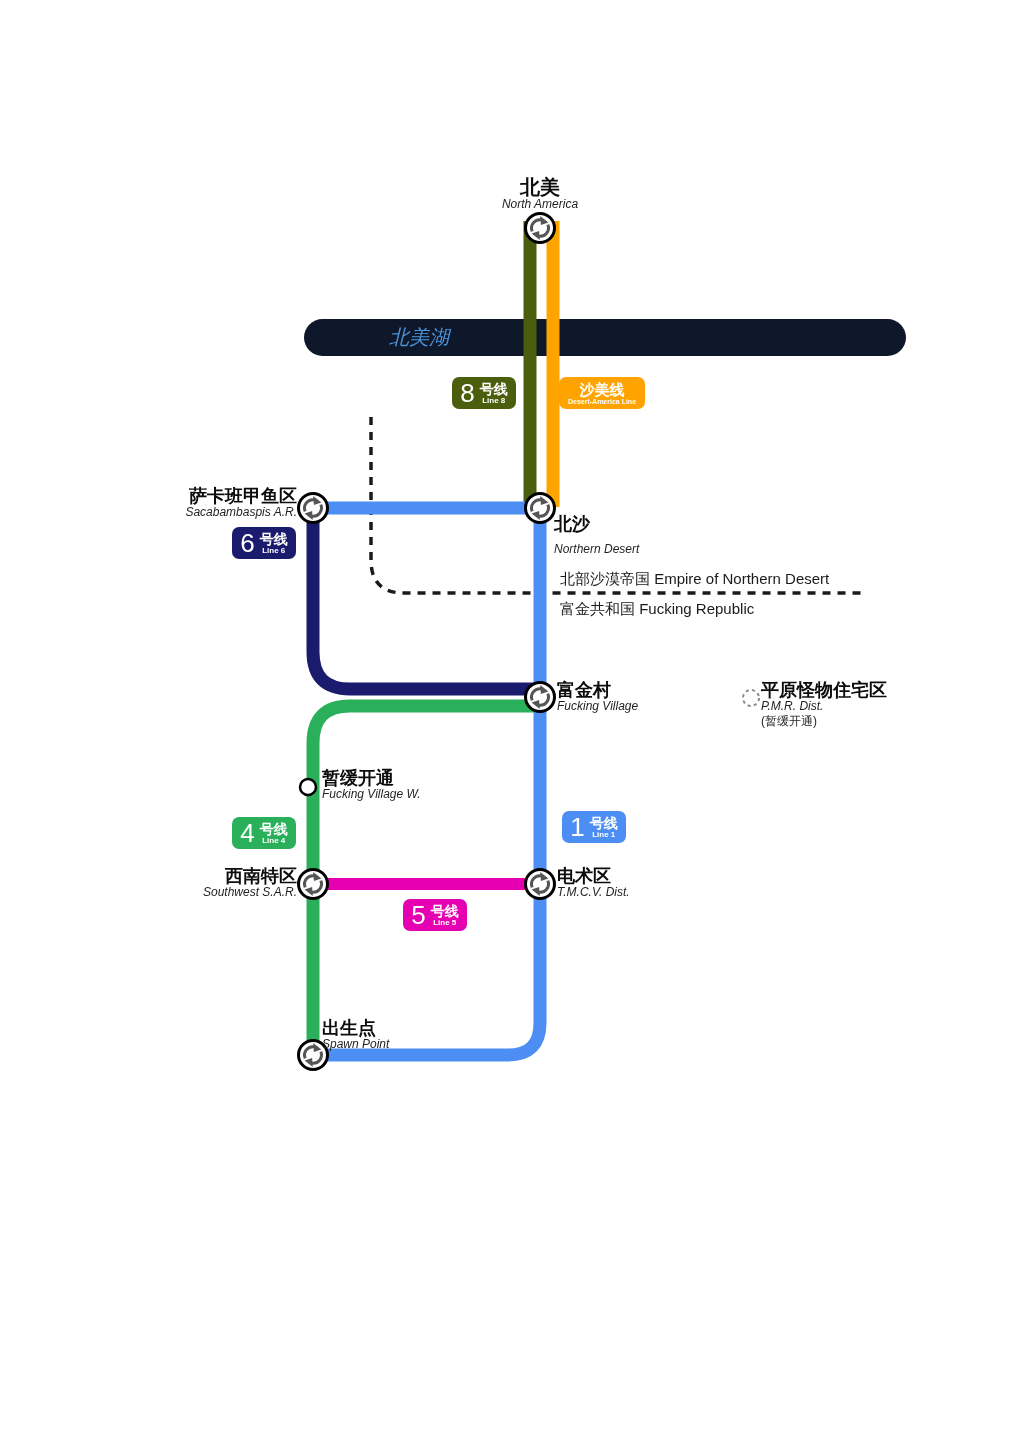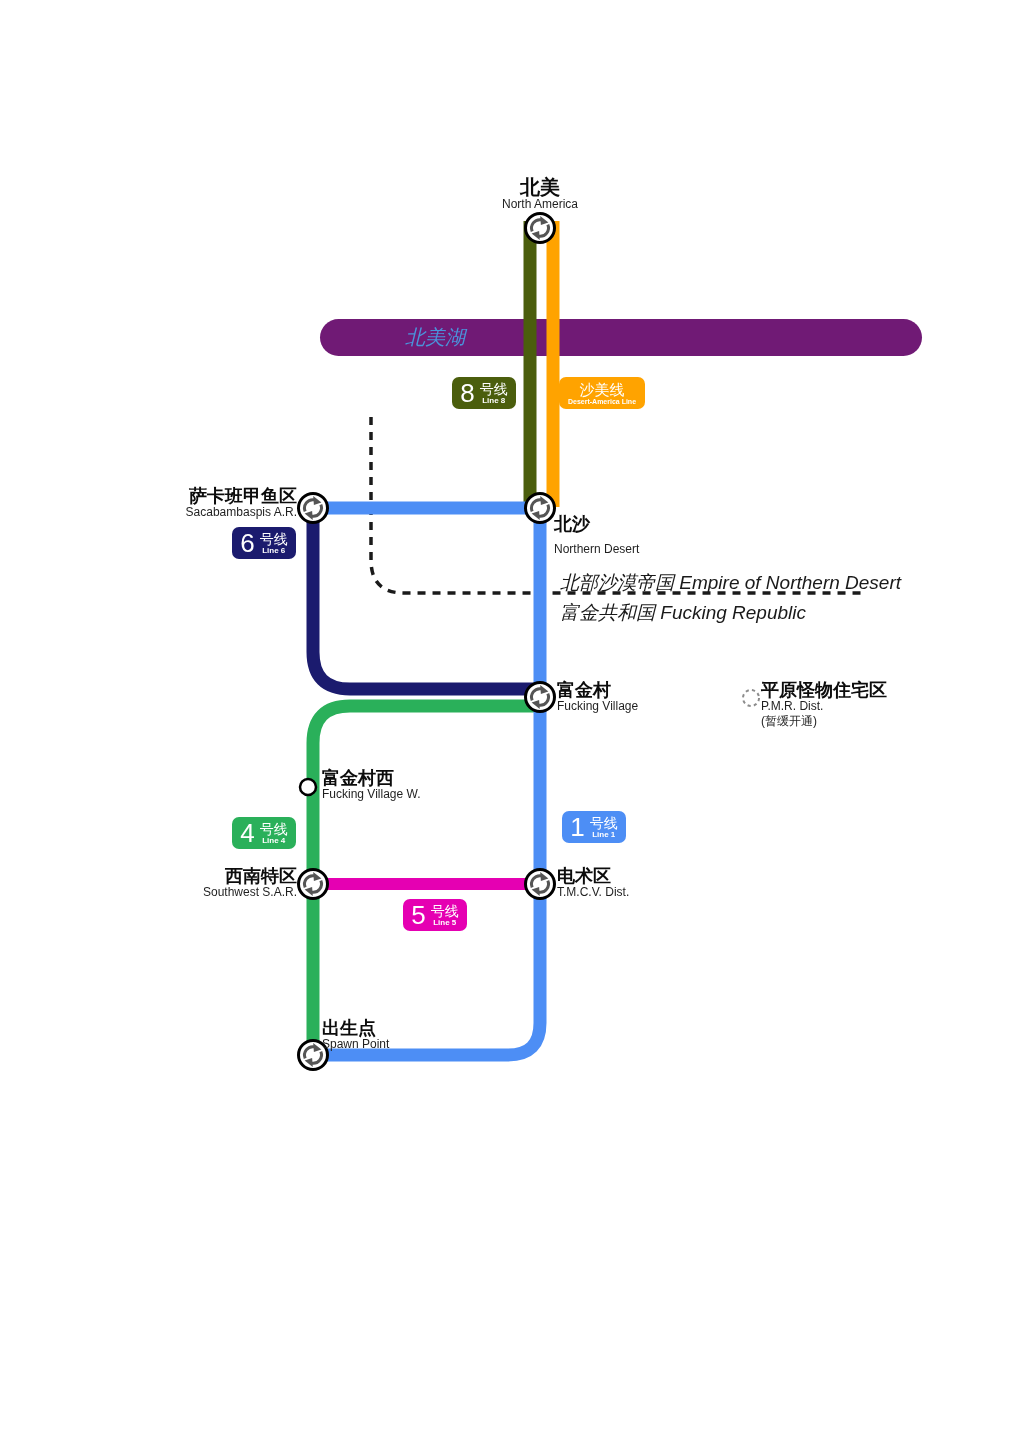--- a/index.html
+++ b/index.html
@@ -23,7 +23,7 @@
   
   .lbl{position:absolute;z-index:3;white-space:nowrap;}
   .lbl .zh{display:block;font-size:18px;line-height:20px;color:#0c0c0c;font-weight:bold;}
-  .lbl .en{display:block;font-size:12px;line-height:13px;color:#1f1f1f;}
+  .lbl .en{display:block;font-size:12px;line-height:13px;color:#1f1f1f;font-style:italic;}
   .lbl .note{display:block;font-size:12px;line-height:14px;color:#1f1f1f;margin-top:1px;}
   .lbl.right{text-align:right;}
   .lbl.center{text-align:center;}

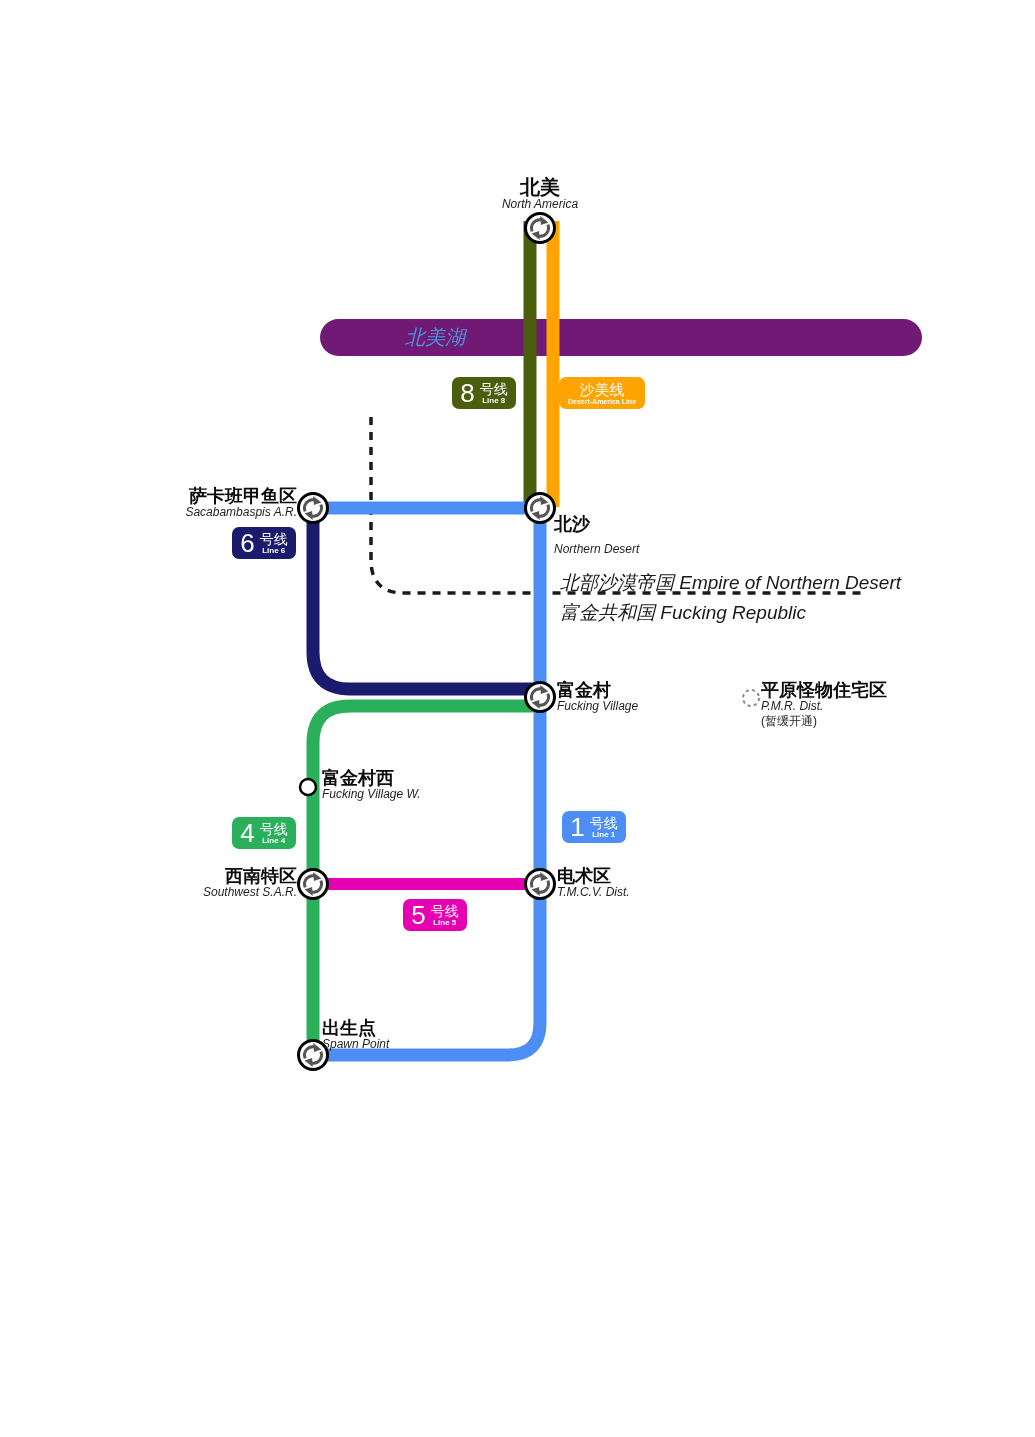--- a/index.html
+++ b/index.html
@@ -9,8 +9,8 @@
   }
   
   .lake{
-    position:absolute;left:320px;top:319px;width:602px;height:37px;
-    background:#701a75;border-radius:19px;z-index:1;
+    position:absolute;left:304px;top:319px;width:602px;height:37px;
+    background:#0f172a;border-radius:19px;z-index:1;
   }
   .lake span{
     position:absolute;top:0;line-height:37px;font-size:20px;font-style:italic;

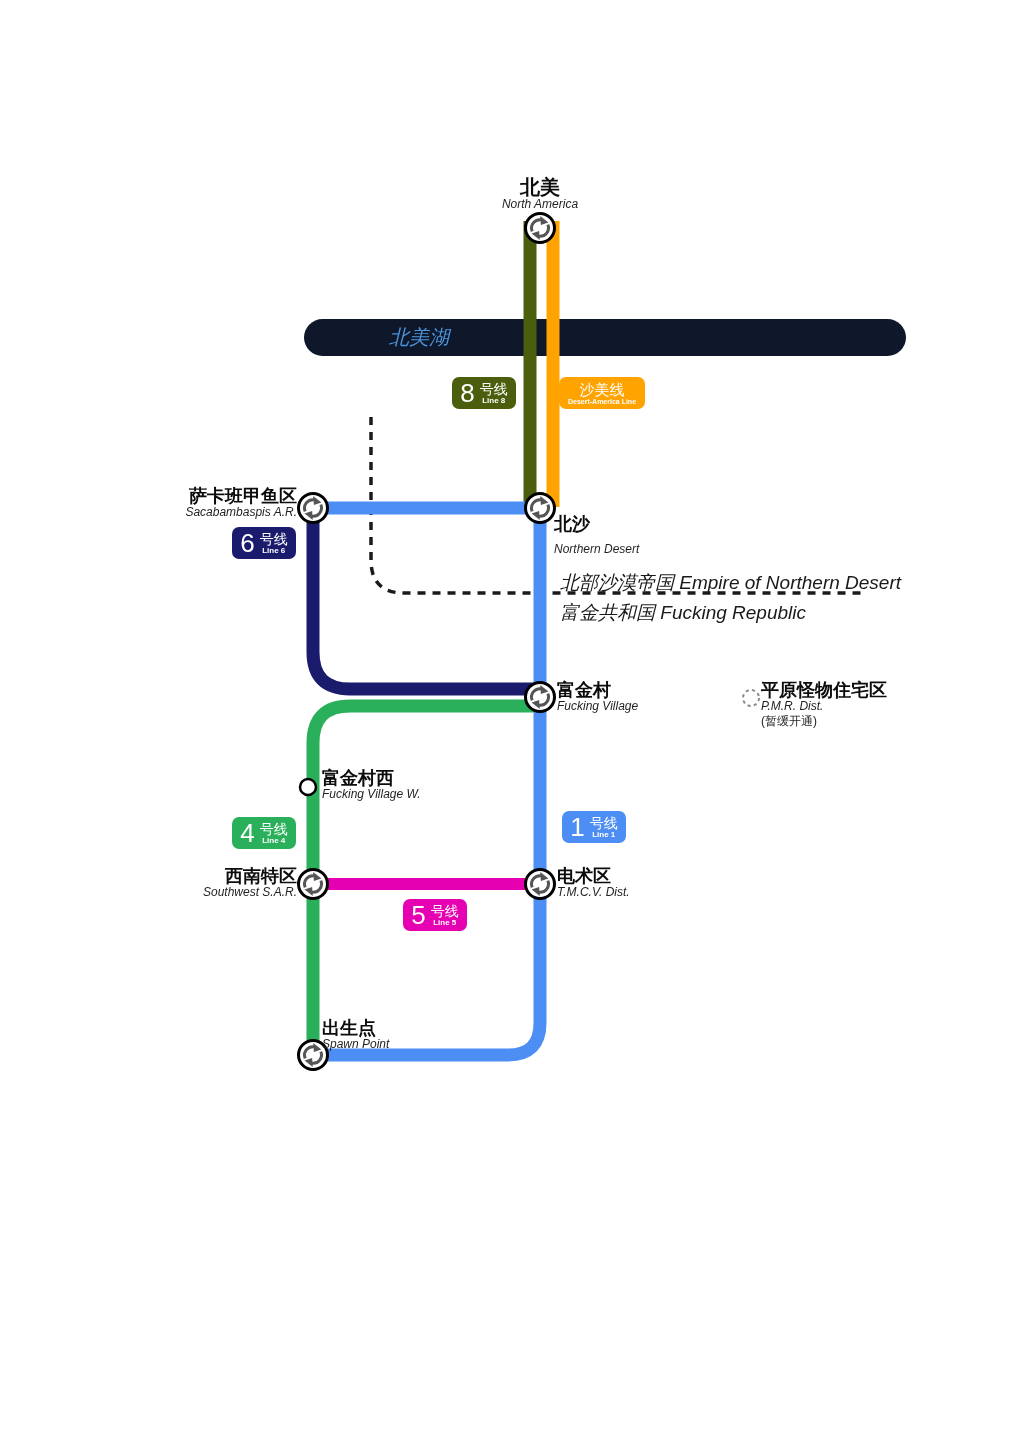--- a/index.html
+++ b/index.html
@@ -39,7 +39,7 @@
   }
   .badge .num{font-size:26px;font-weight:400;line-height:1;margin-right:5px;}
   .badge .col{display:flex;flex-direction:column;align-items:center;line-height:1;}
-  .badge .col .zh{font-size:14px;font-weight:400;}
+  .badge .col .zh{font-size:14px;font-weight:700;}
   .badge .col .en{font-size:8px;font-weight:bold;margin-top:1px;}
   .badge-num{width:64px;}
   .badge-name{width:86px;}

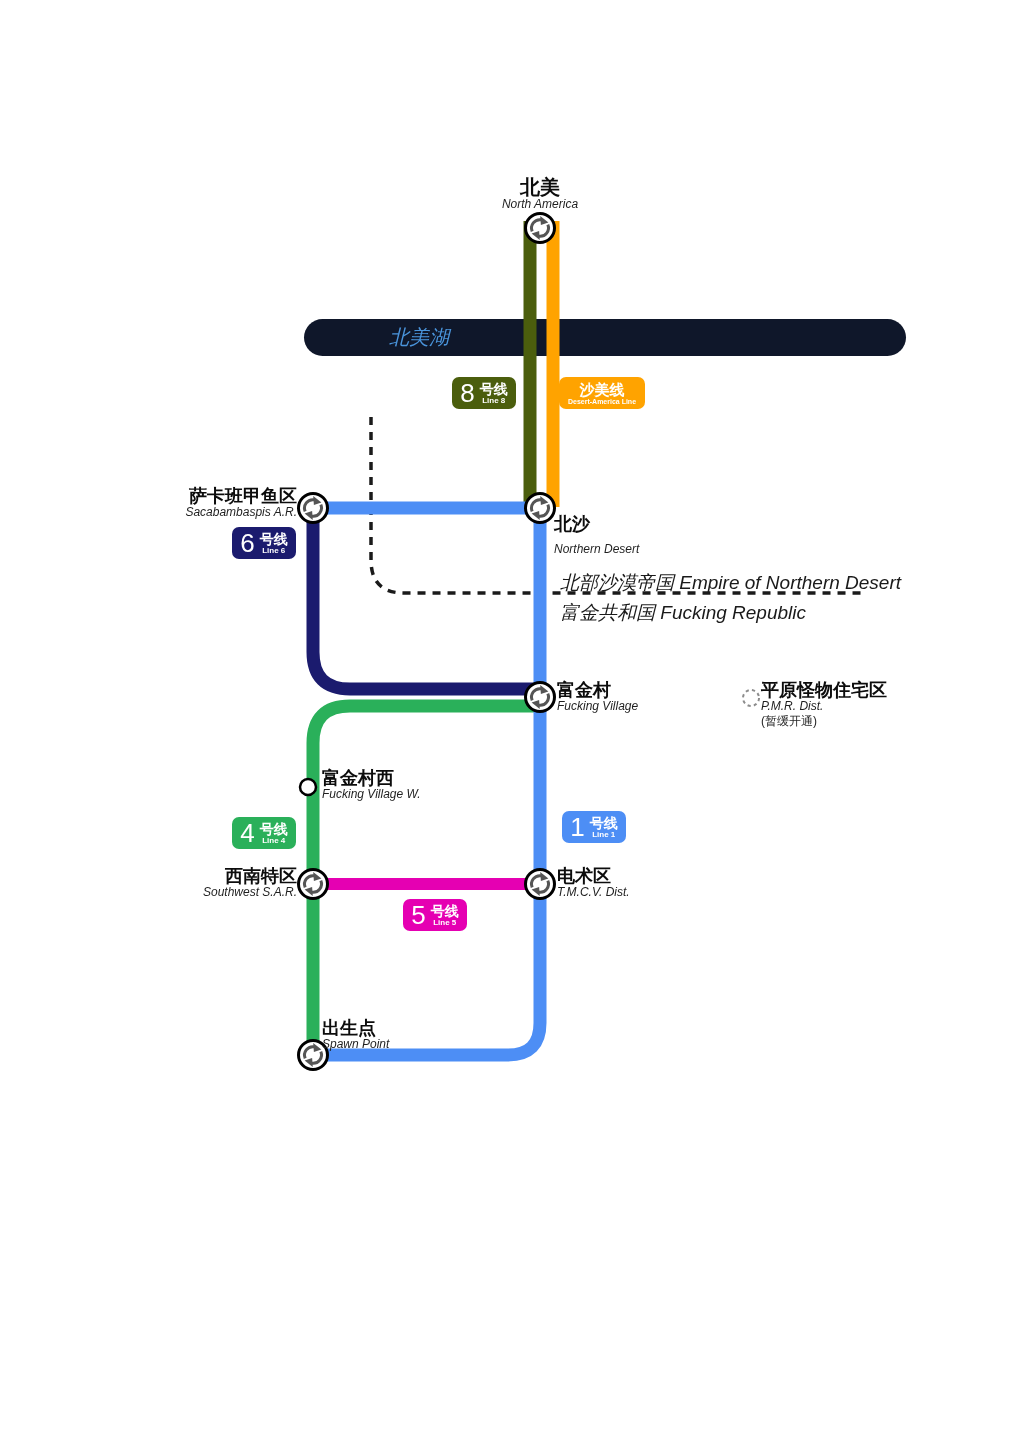--- a/index.html
+++ b/index.html
@@ -30,7 +30,7 @@
   .lbl-na .zh{font-size:20px;line-height:22px;}
   
   .region-lbl{
-    position:absolute;z-index:3;font-size:19px;font-style:italic;color:#1a1a1a;white-space:nowrap;
+    position:absolute;z-index:3;font-size:15px;color:#1a1a1a;white-space:nowrap;
   }
   
   .badge{

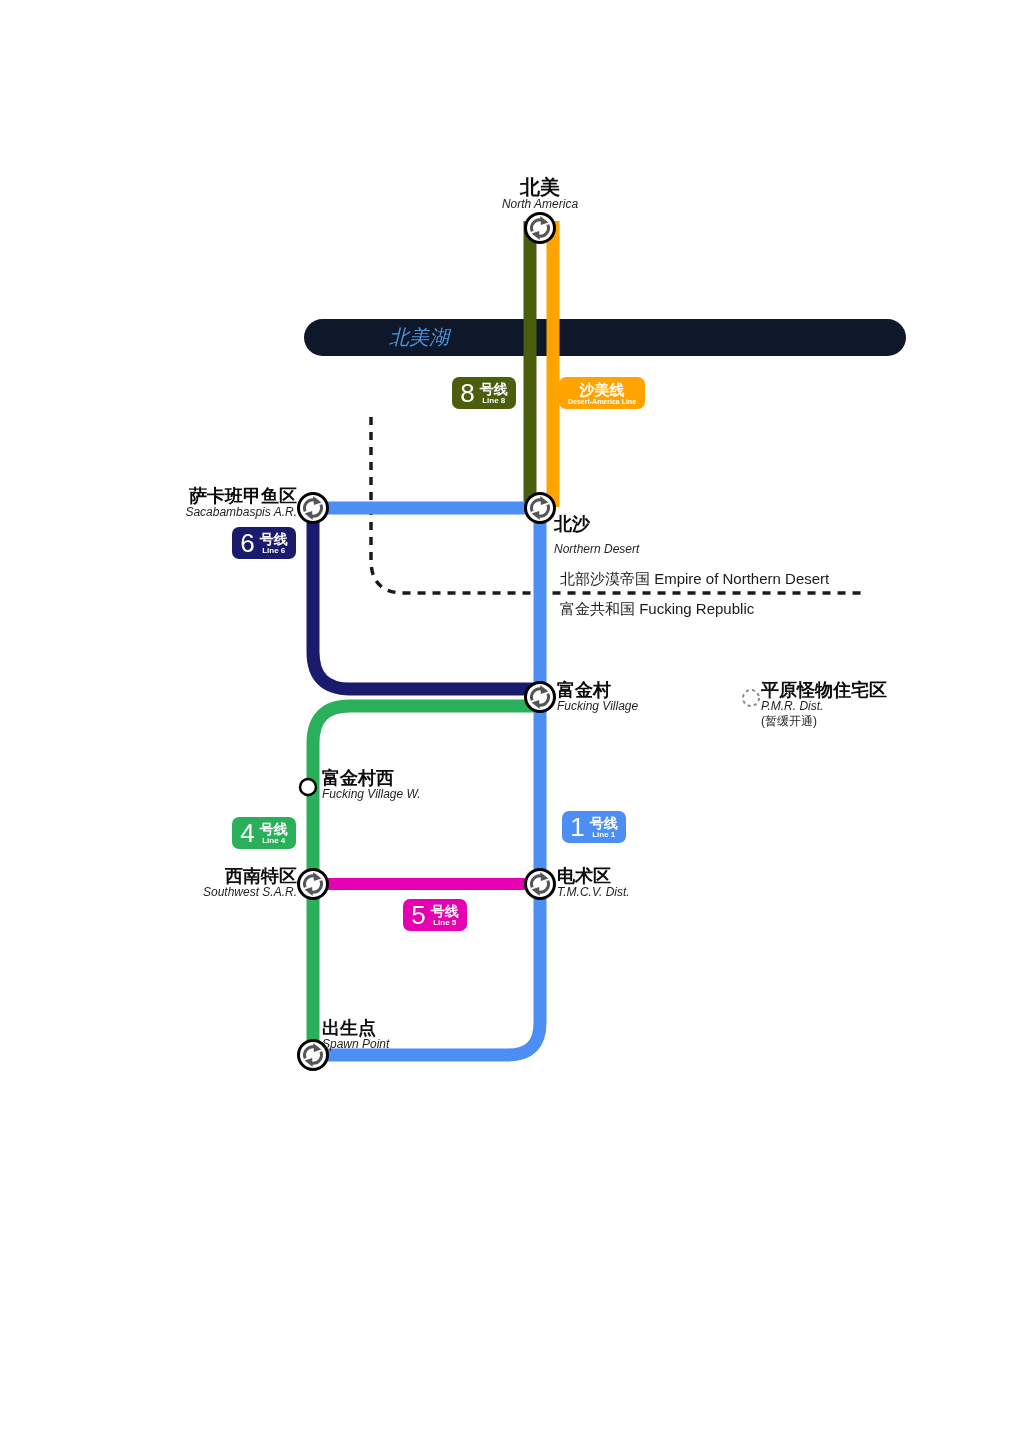--- a/index.html
+++ b/index.html
@@ -144,7 +144,7 @@
   </div>
 
   <div class="lbl" style="left:322px;top:768px;">
-    <span class="zh">富金村西</span>
+    <span class="zh">暂缓开通</span>
     <span class="en">Fucking Village W.</span>
   </div>
 

